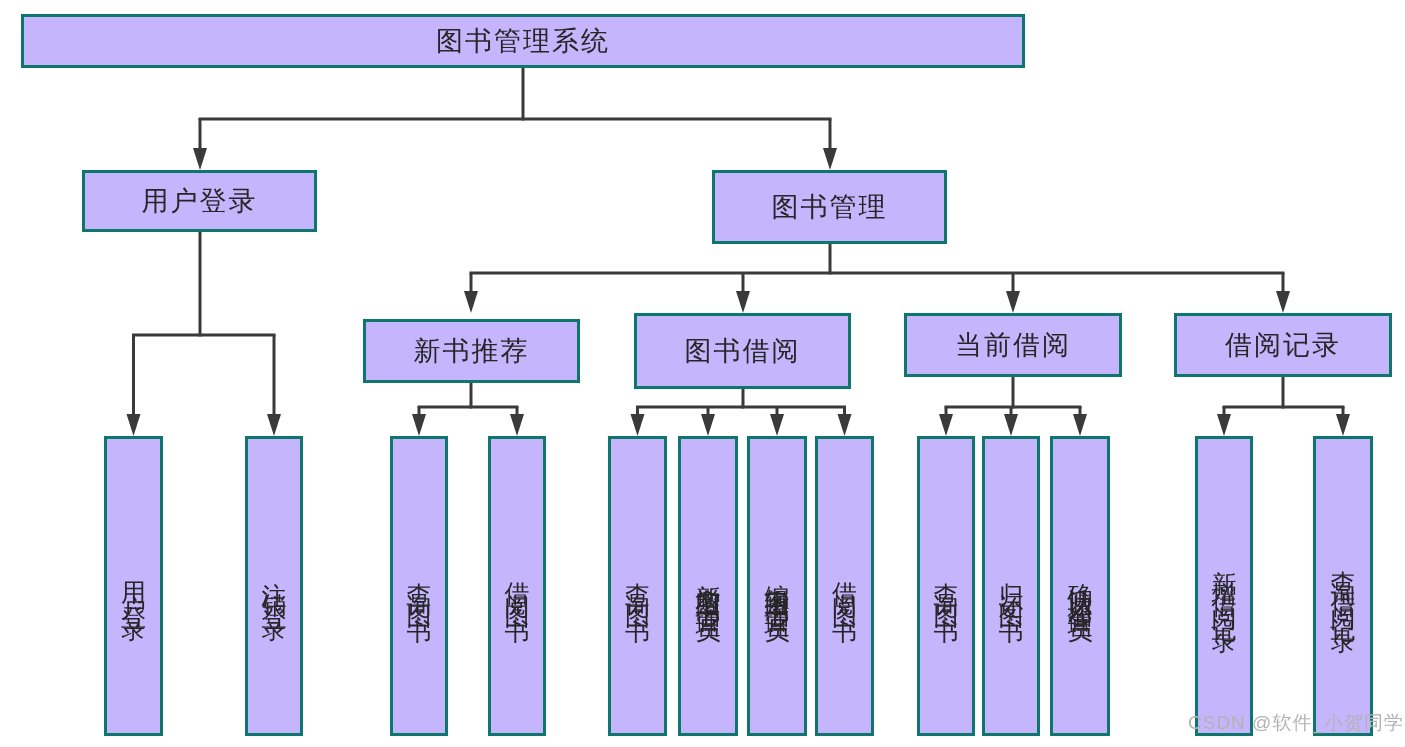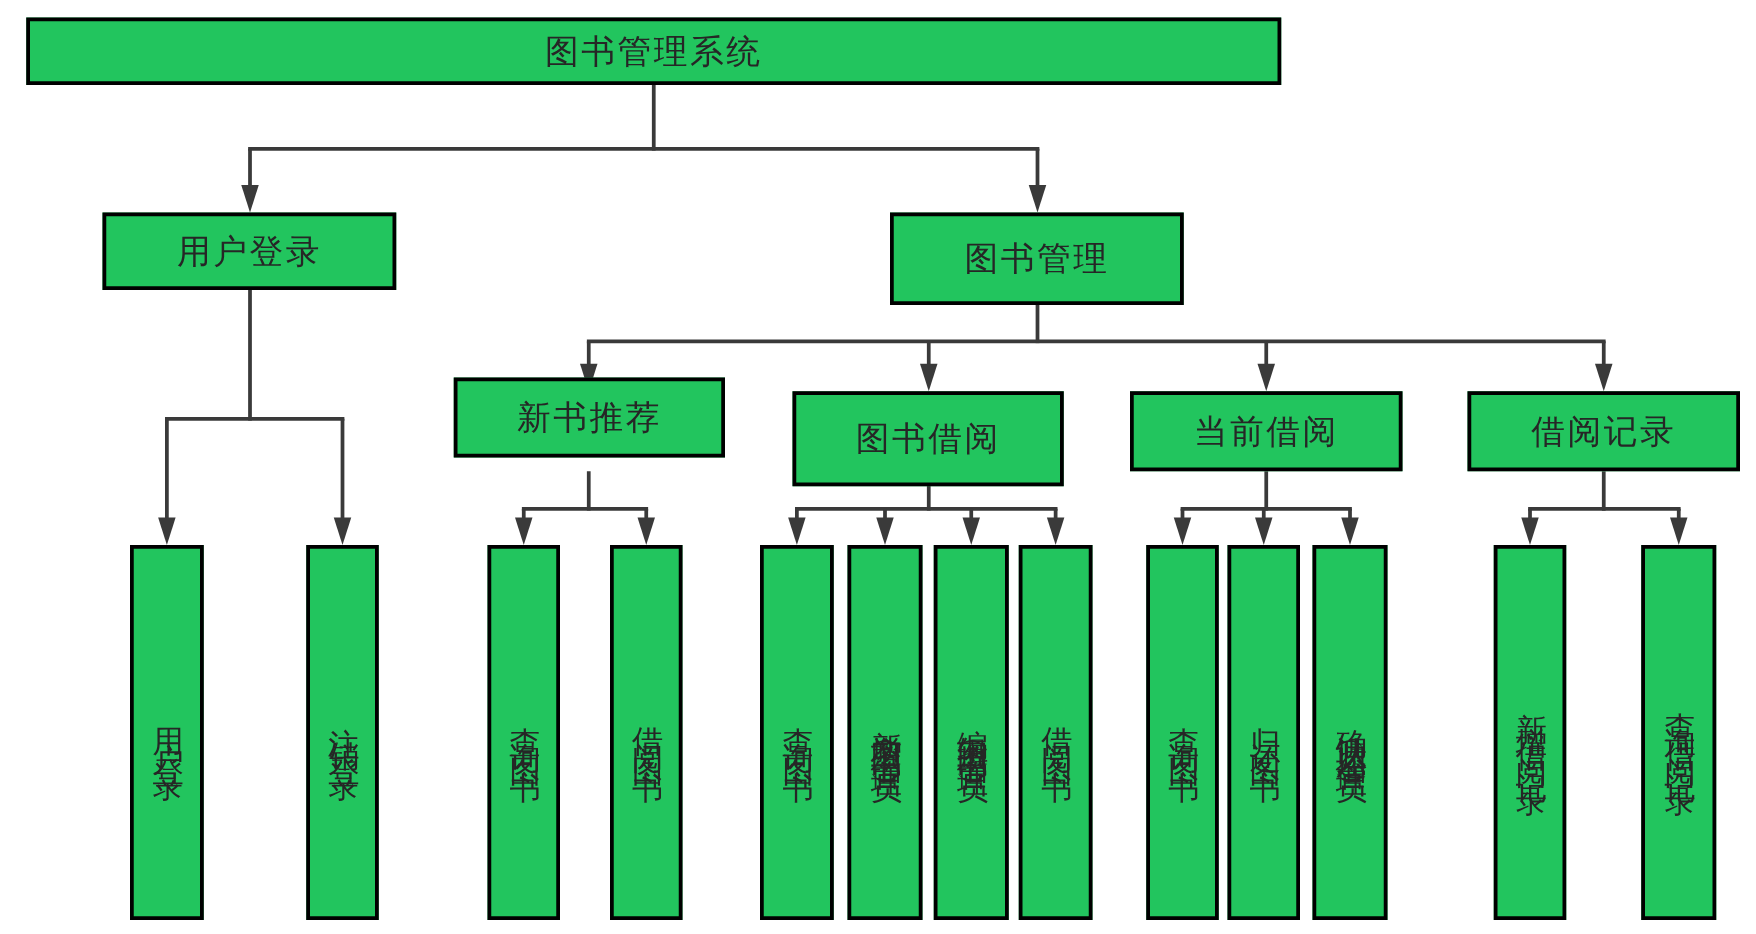--- a/index.html
+++ b/index.html
@@ -19,8 +19,8 @@
   .node {
     position: absolute;
     box-sizing: border-box;
-    border: 3px solid #000000;
-    background: #22c55e;
+    border: 3px solid #0f766e;
+    background: #c4b5fd;
     display: flex;
     align-items: center;
     justify-content: center;

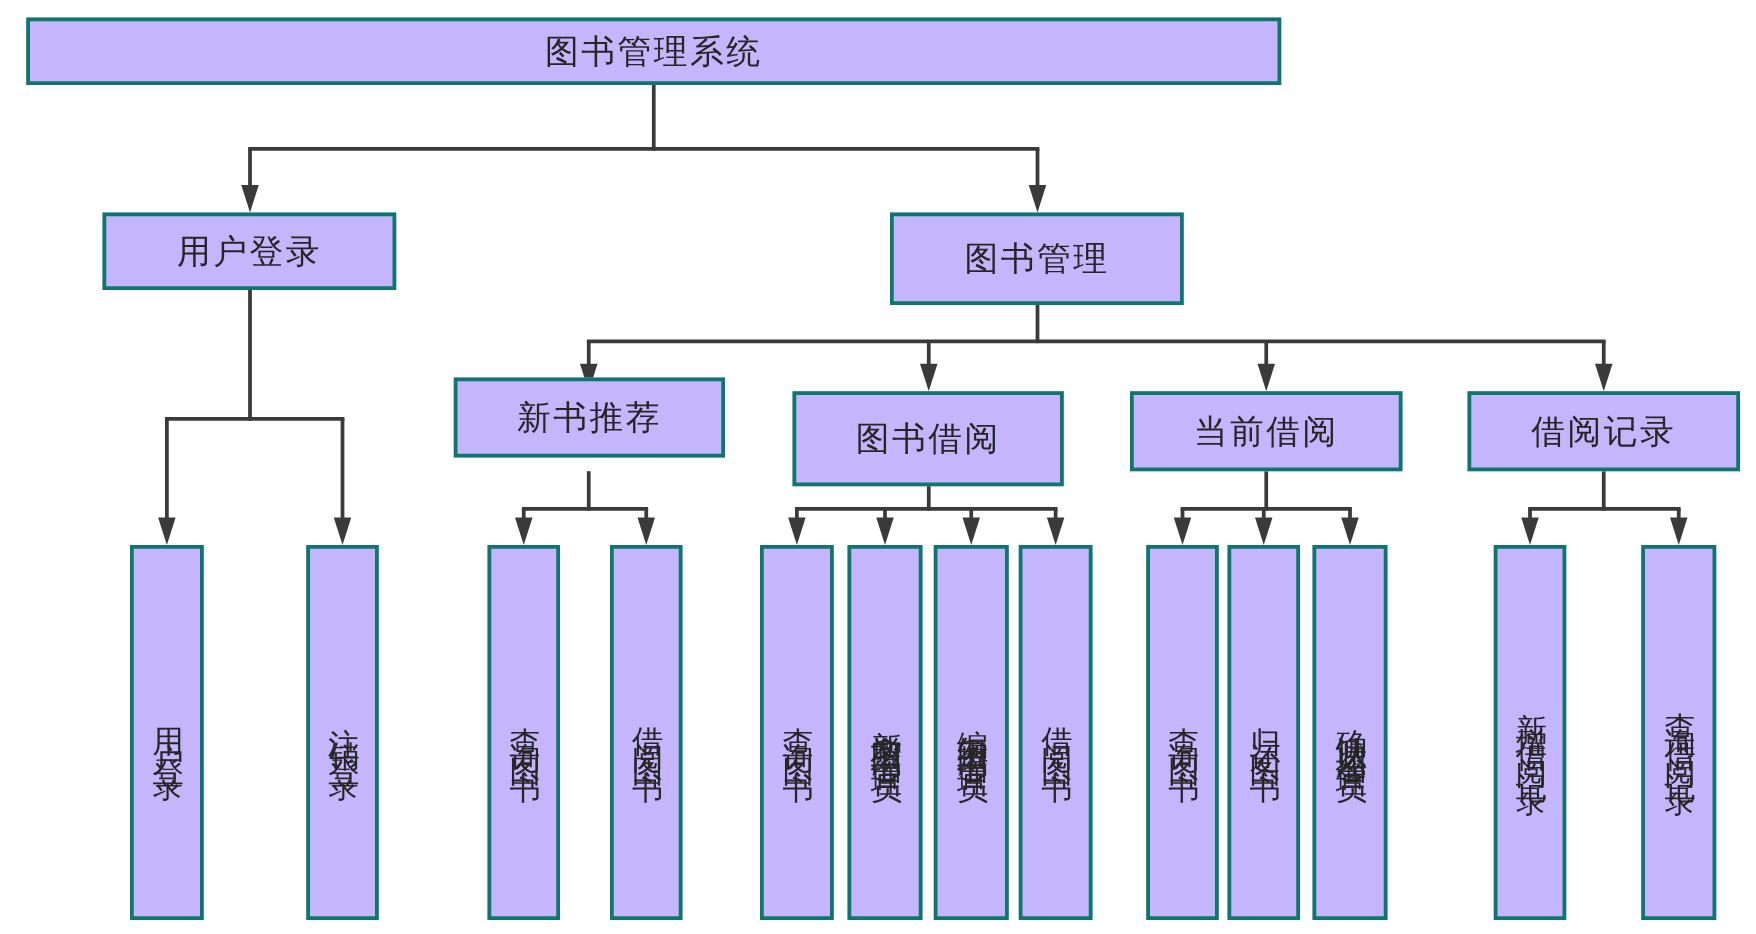--- a/index.html
+++ b/index.html
@@ -135,7 +135,7 @@
     <span>图书管理</span>
   </div>
 
-  <div class="node h" style="left:363px;top:302px;width:217px;height:64px">
+  <div class="node h" style="left:363px;top:319px;width:217px;height:64px">
     <span>新书推荐</span>
   </div>
   <div class="node h" style="left:634px;top:313px;width:217px;height:76px">

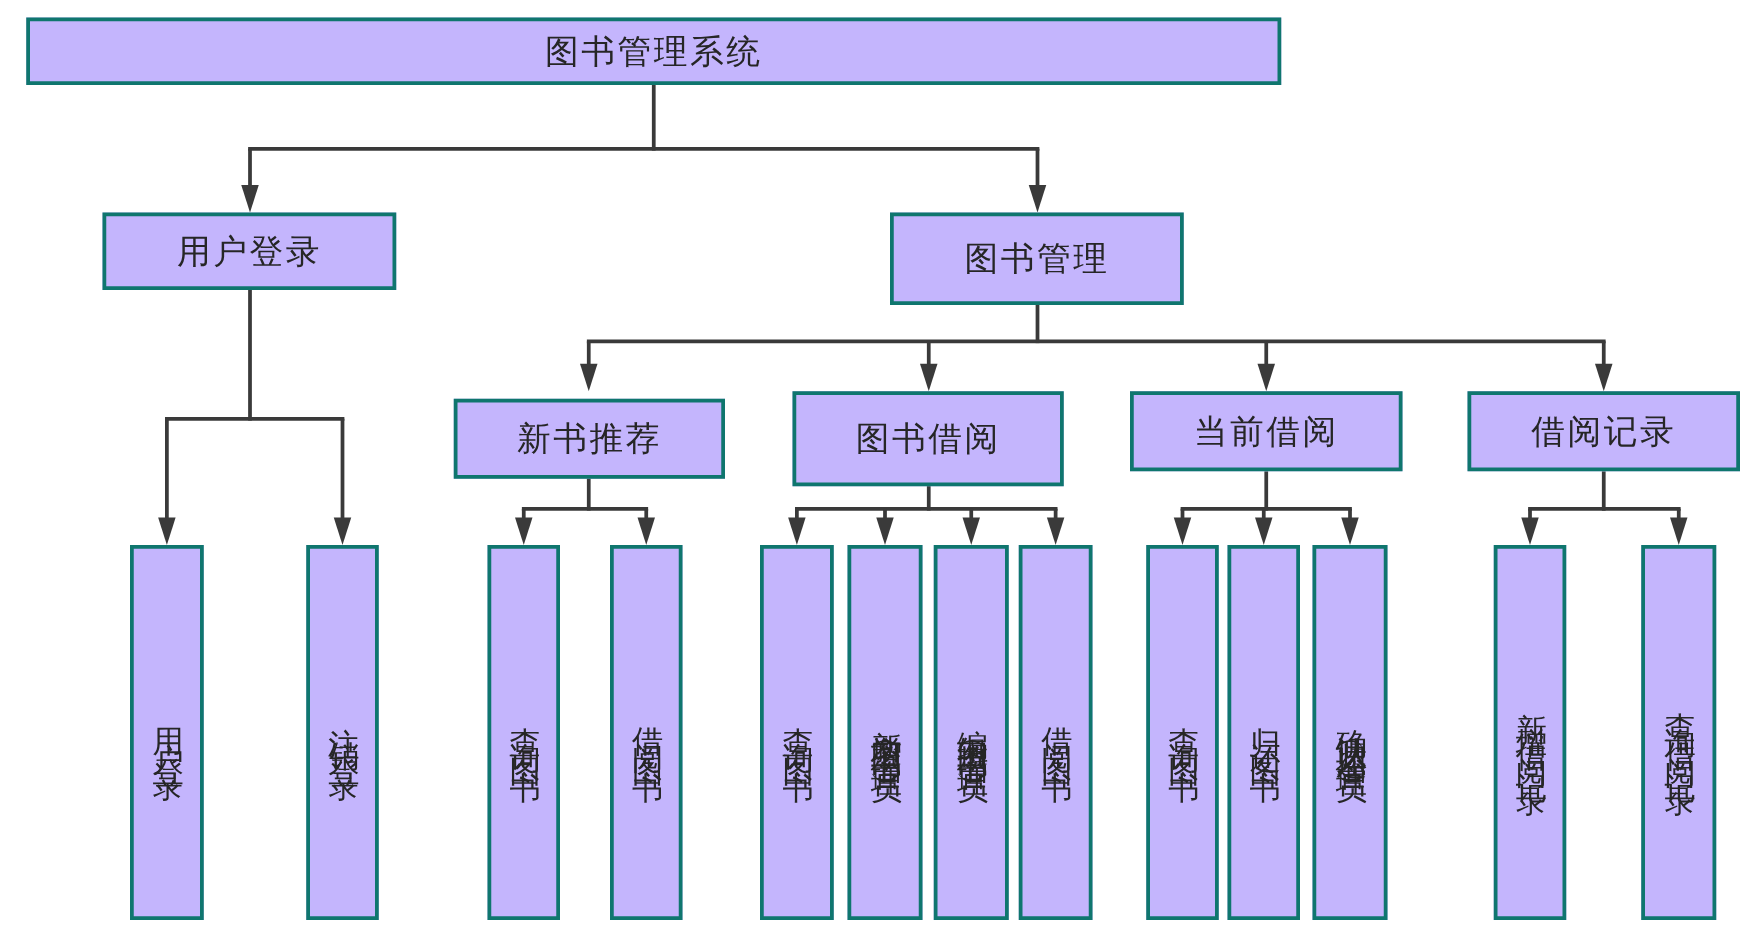--- a/index.html
+++ b/index.html
@@ -192,6 +192,7 @@
     <span>查询借阅记录</span>
   </div>
 
+  <div class="watermark">CSDN @软件_小贺同学</div>
 
 </div>
 

